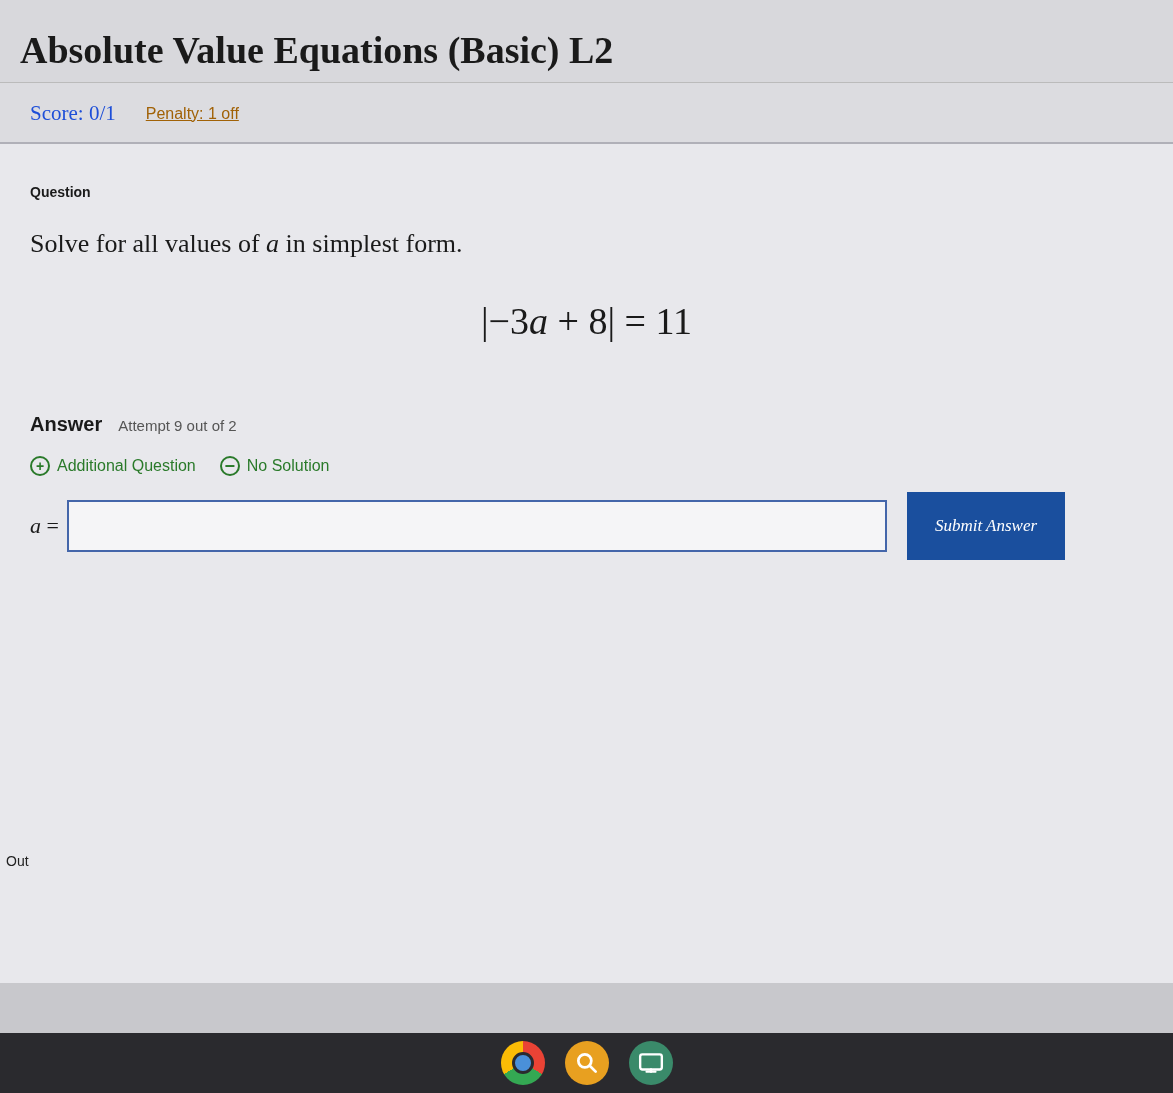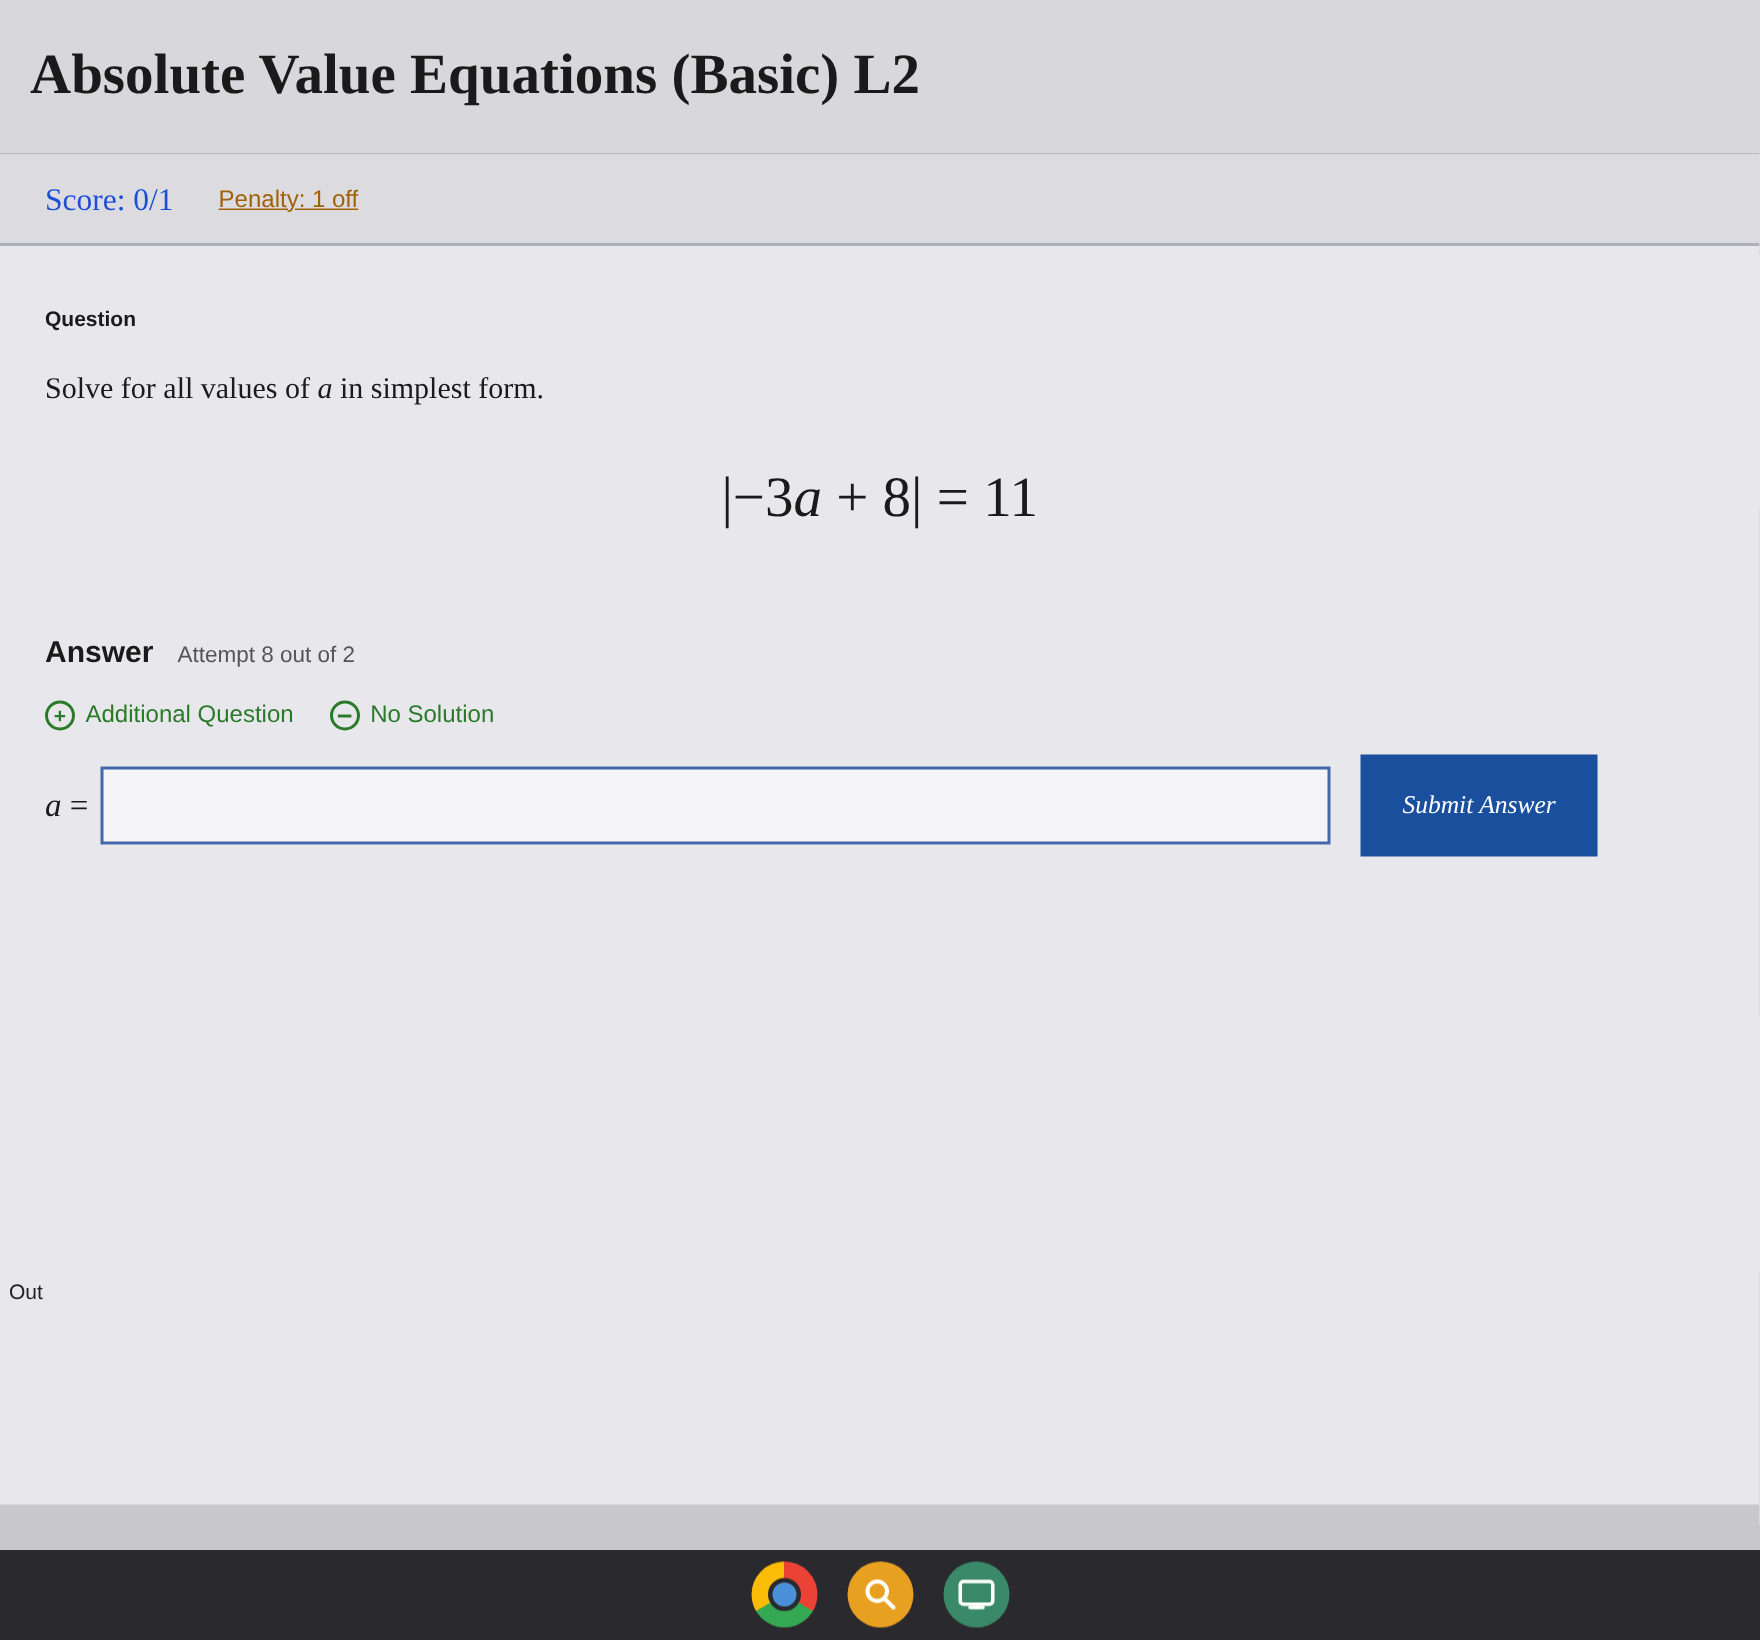--- a/index.html
+++ b/index.html
@@ -15,7 +15,7 @@
 
     .page-title {
       background: #d8d8dc;
-      padding: 28px 30px 30px 20px;
+      padding: 28px 30px 10px 20px;
       font-size: 38px;
       font-weight: bold;
       color: #1a1a1a;

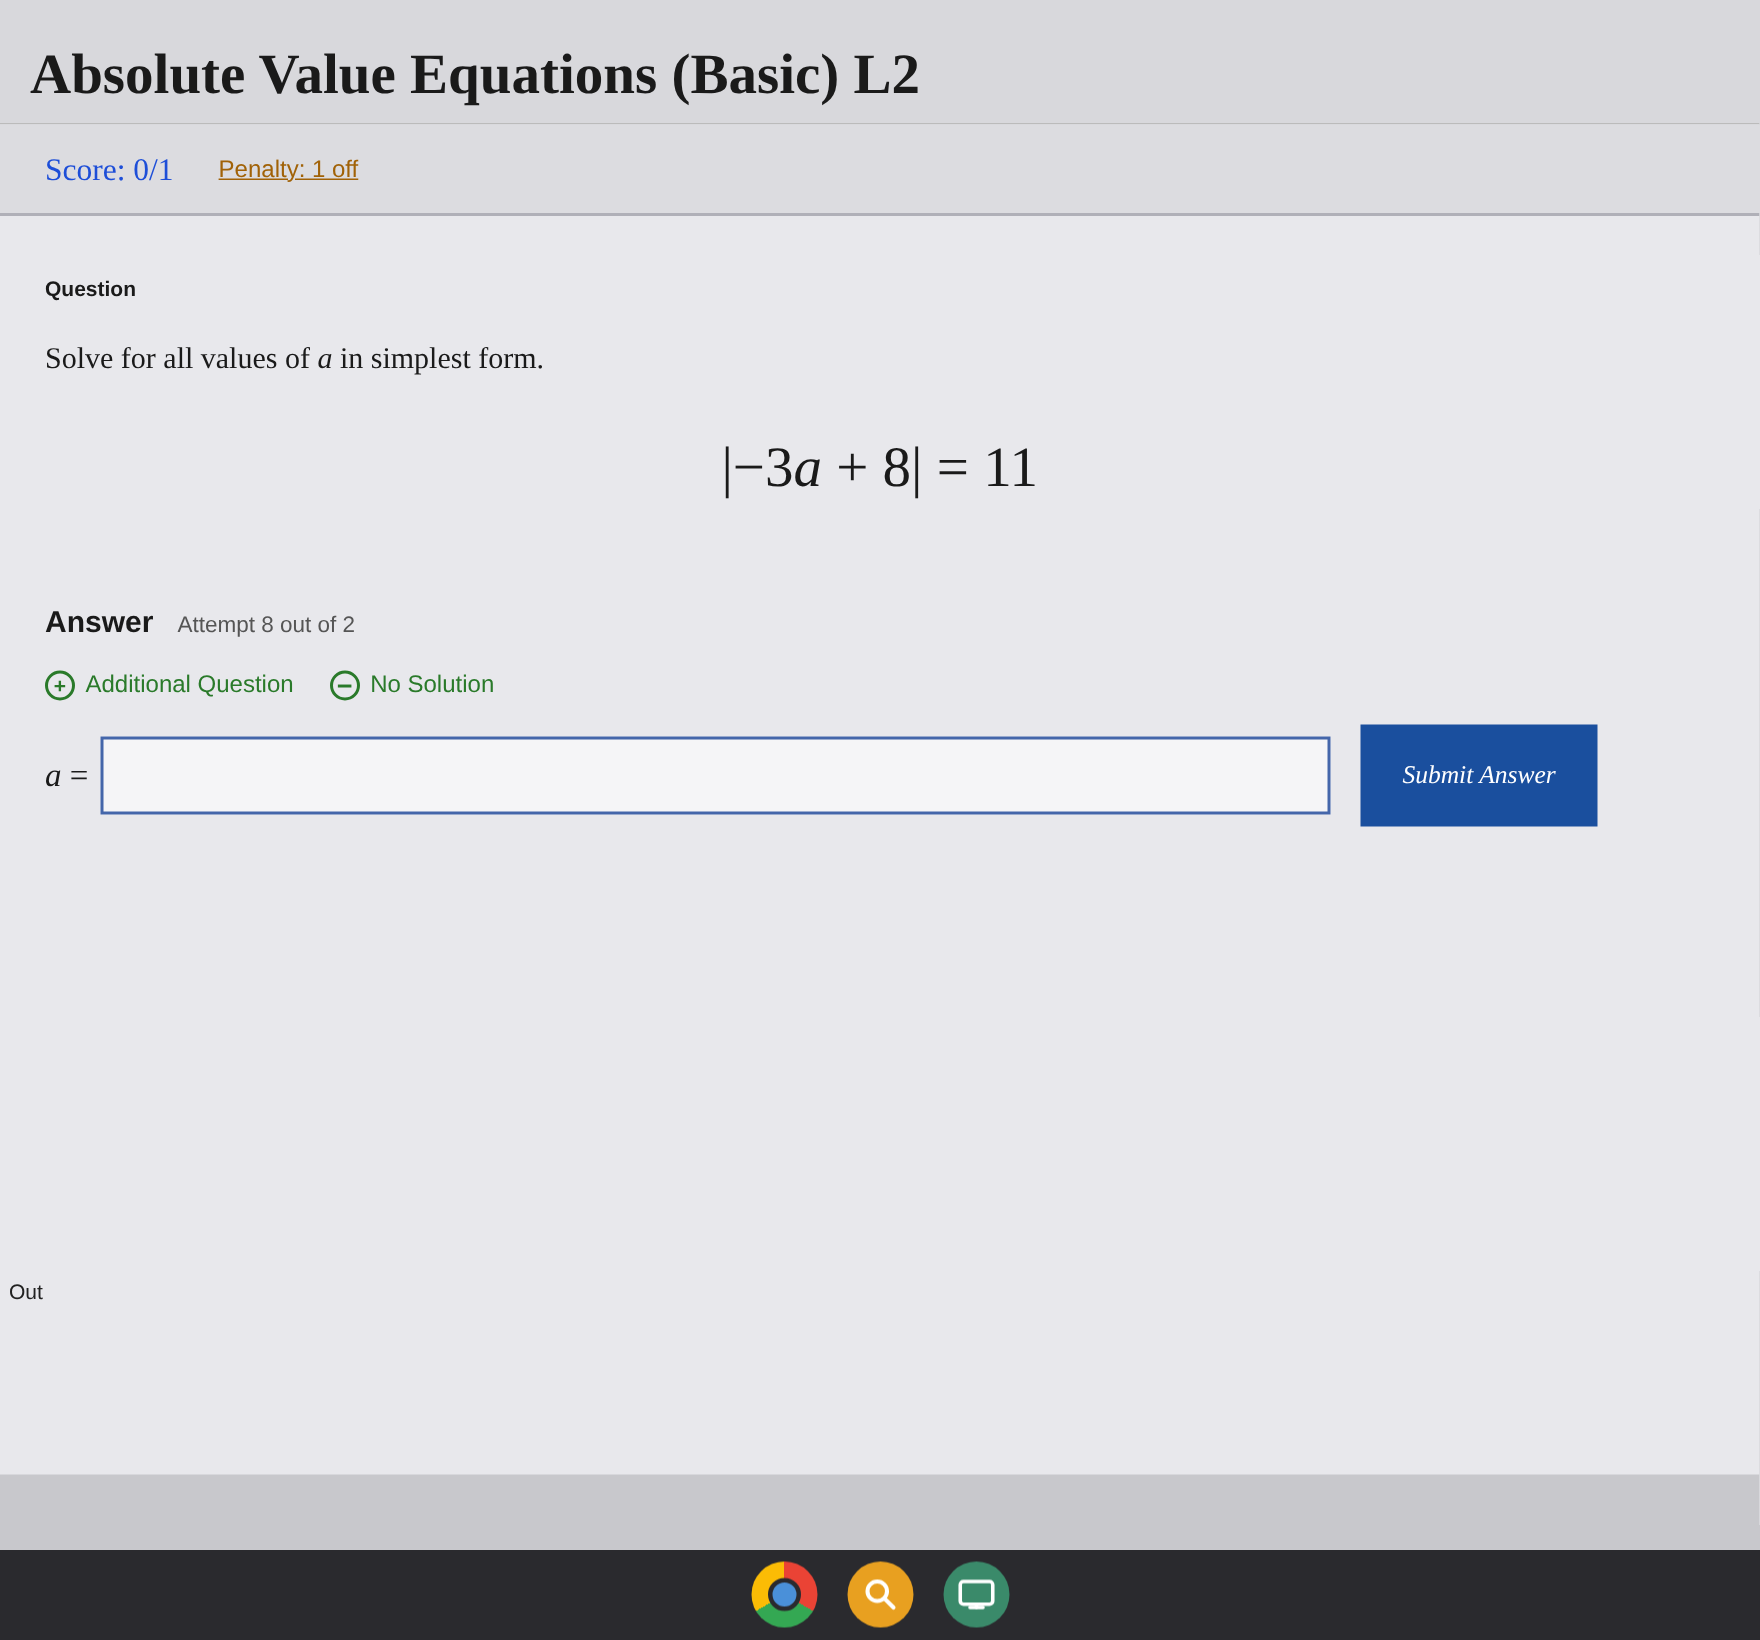--- a/index.html
+++ b/index.html
@@ -64,7 +64,7 @@
     }
 
     .question-text {
-      font-size: 20px;
+      font-size: 26px;
       color: #1a1a1a;
       margin-bottom: 36px;
       font-family: Georgia, serif;

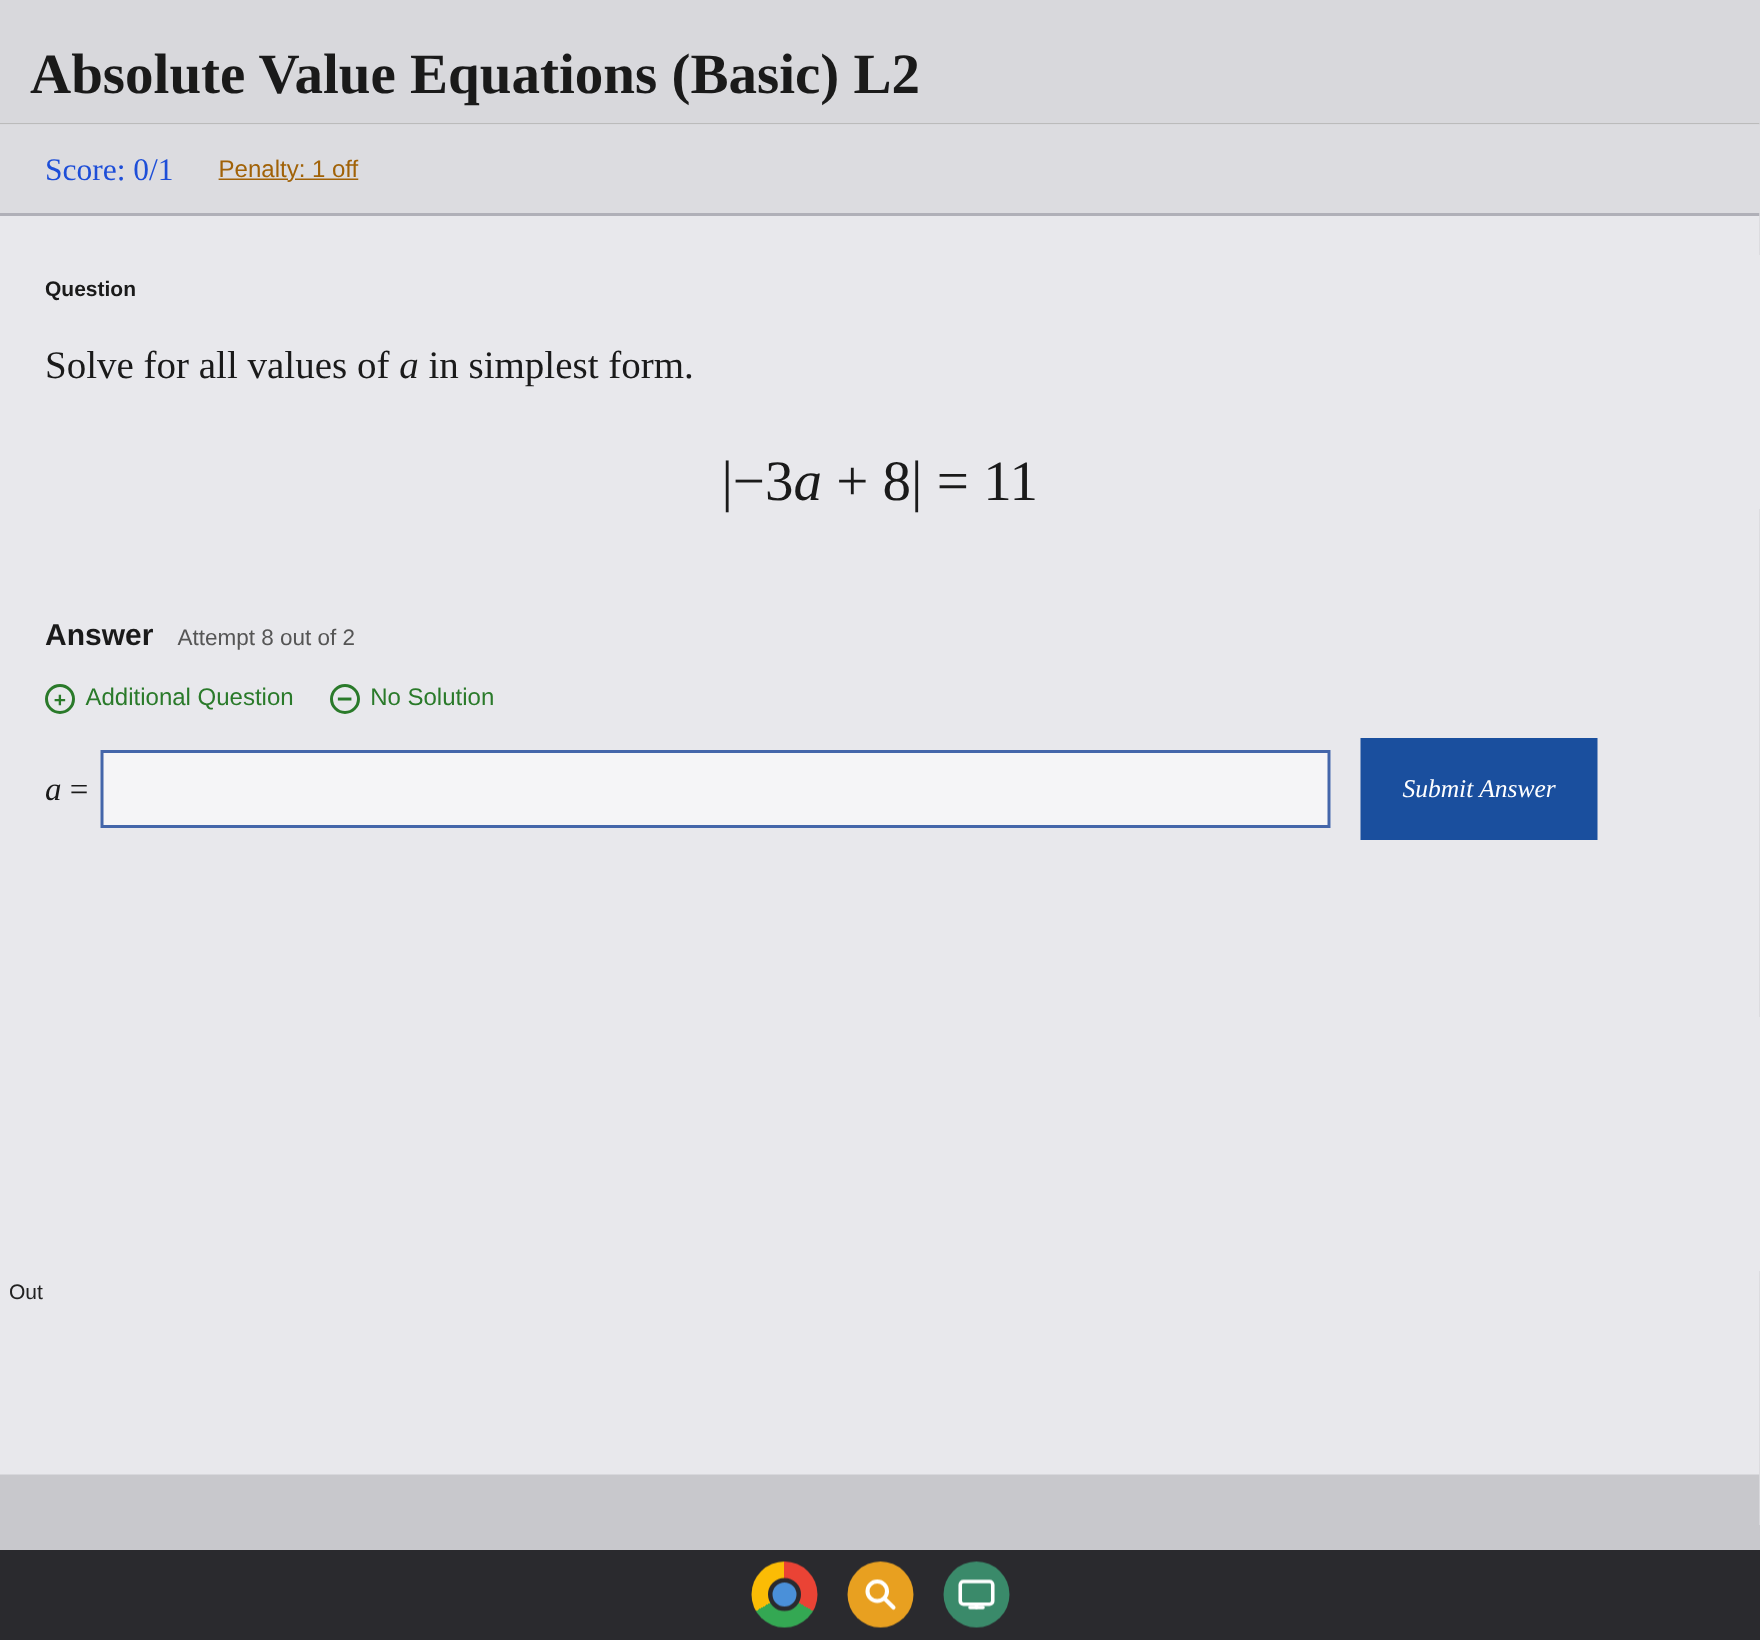--- a/index.html
+++ b/index.html
@@ -274,7 +274,7 @@
 
   <div class="answer-section">
     <span class="answer-label">Answer</span>
-    <span class="attempt-text">Attempt 8 out of 2</span>
+    <span class="attempt-text">Attempt 9 out of 2</span>
 
     <div class="answer-options">
       <button class="option-btn">

